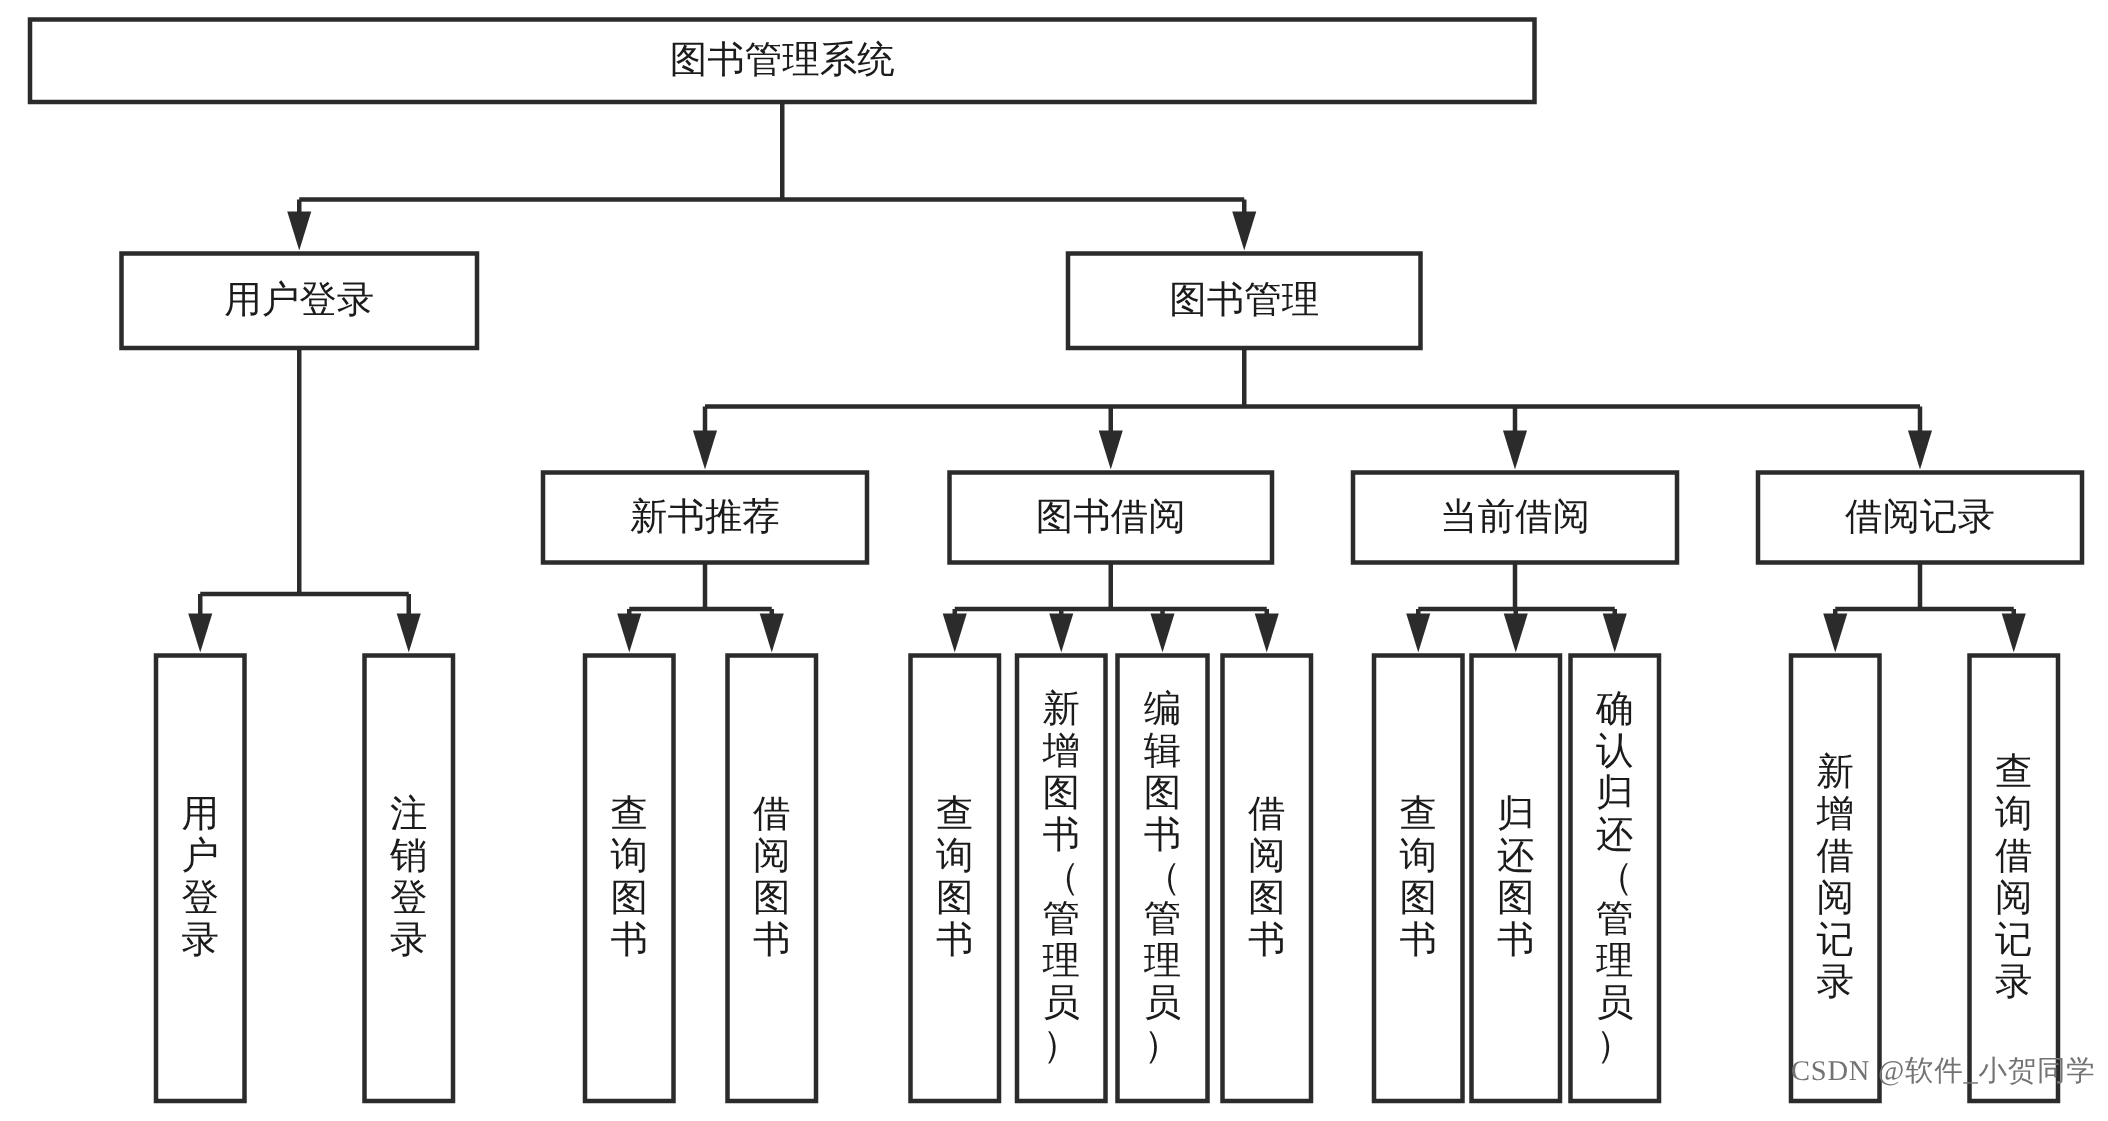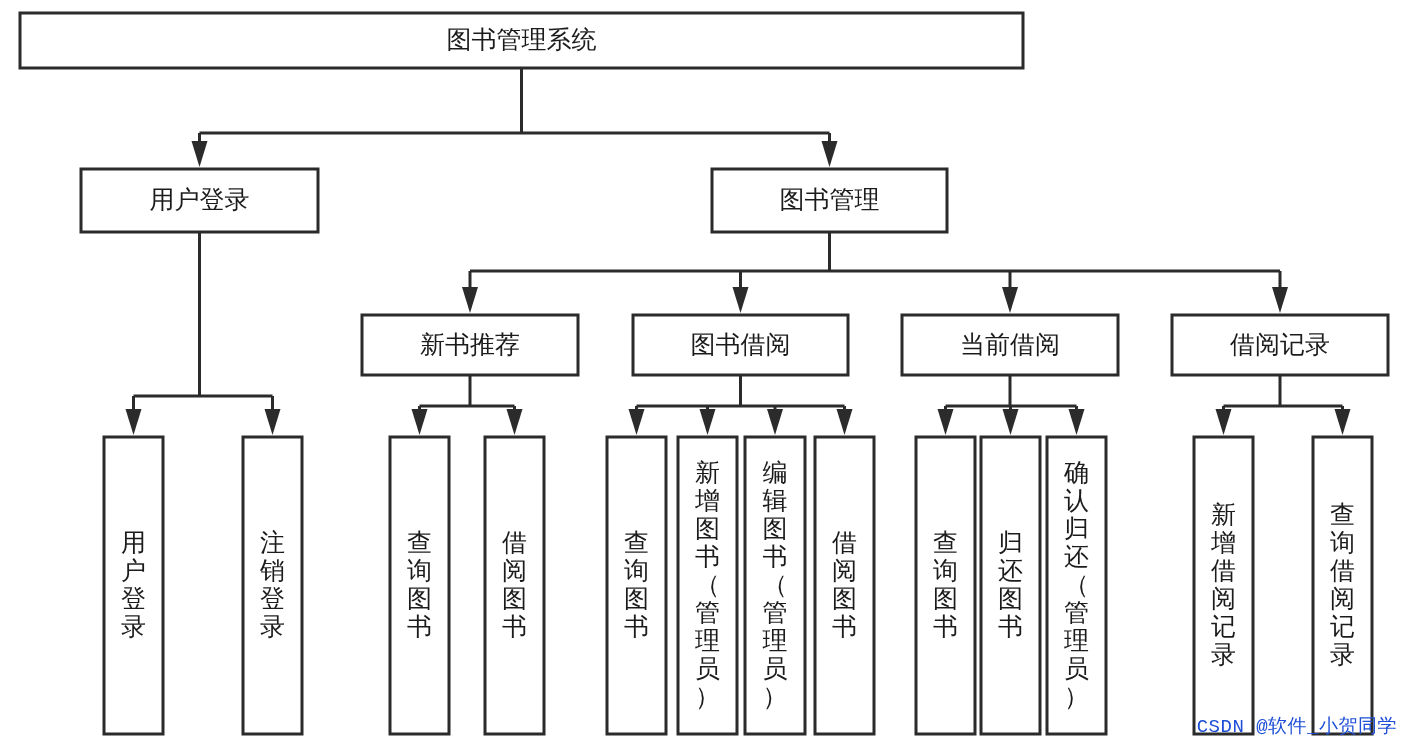--- a/index.html
+++ b/index.html
@@ -22,10 +22,10 @@
   .label-v{font-size:25px;}
   .watermark{
     position:absolute;
-    right:8px;bottom:8px;
-    font-family:Liberation Mono, monospace;
+    right:8px;bottom:20px;
+    font-family:Liberation Serif, serif;
     font-size:19px;
-    color:#1d4ed8;
+    color:#737373;
     letter-spacing:0.5px;
     white-space:nowrap;
     user-select:none;

